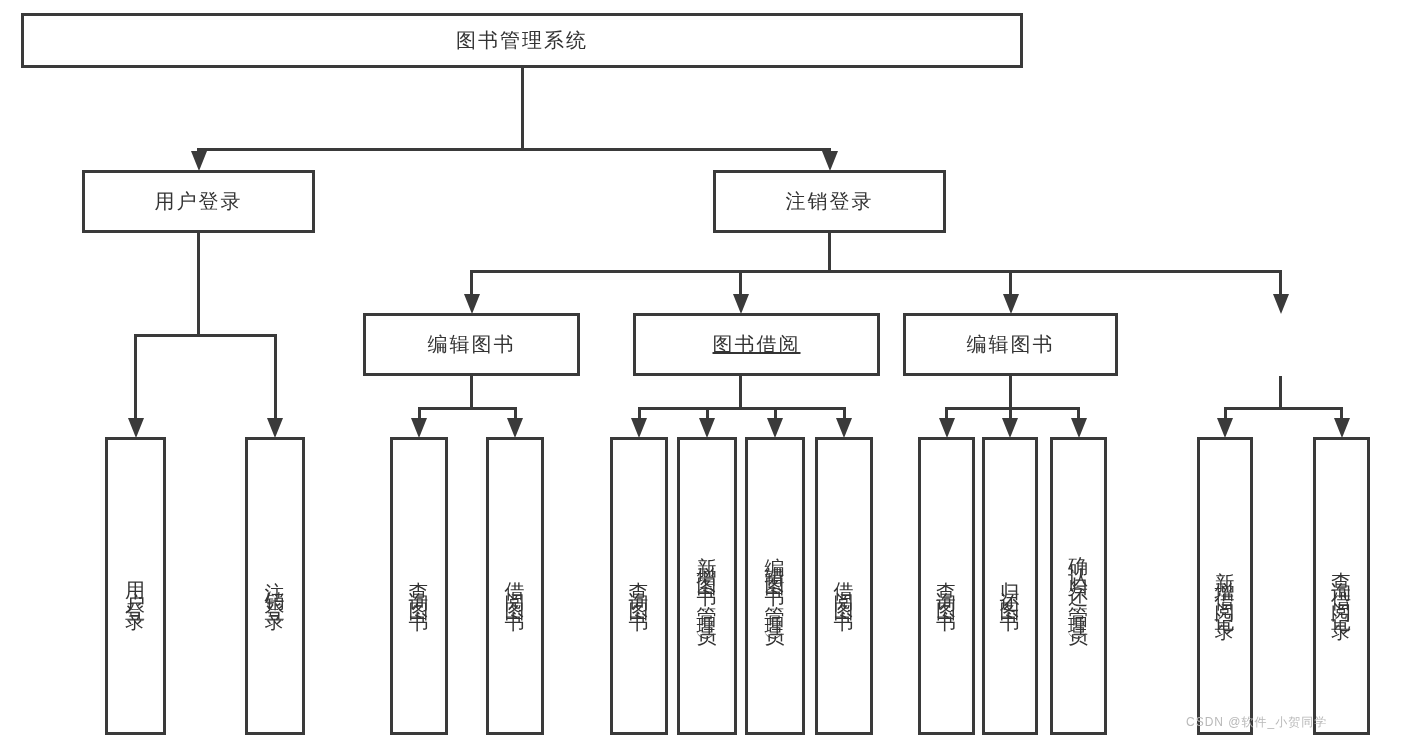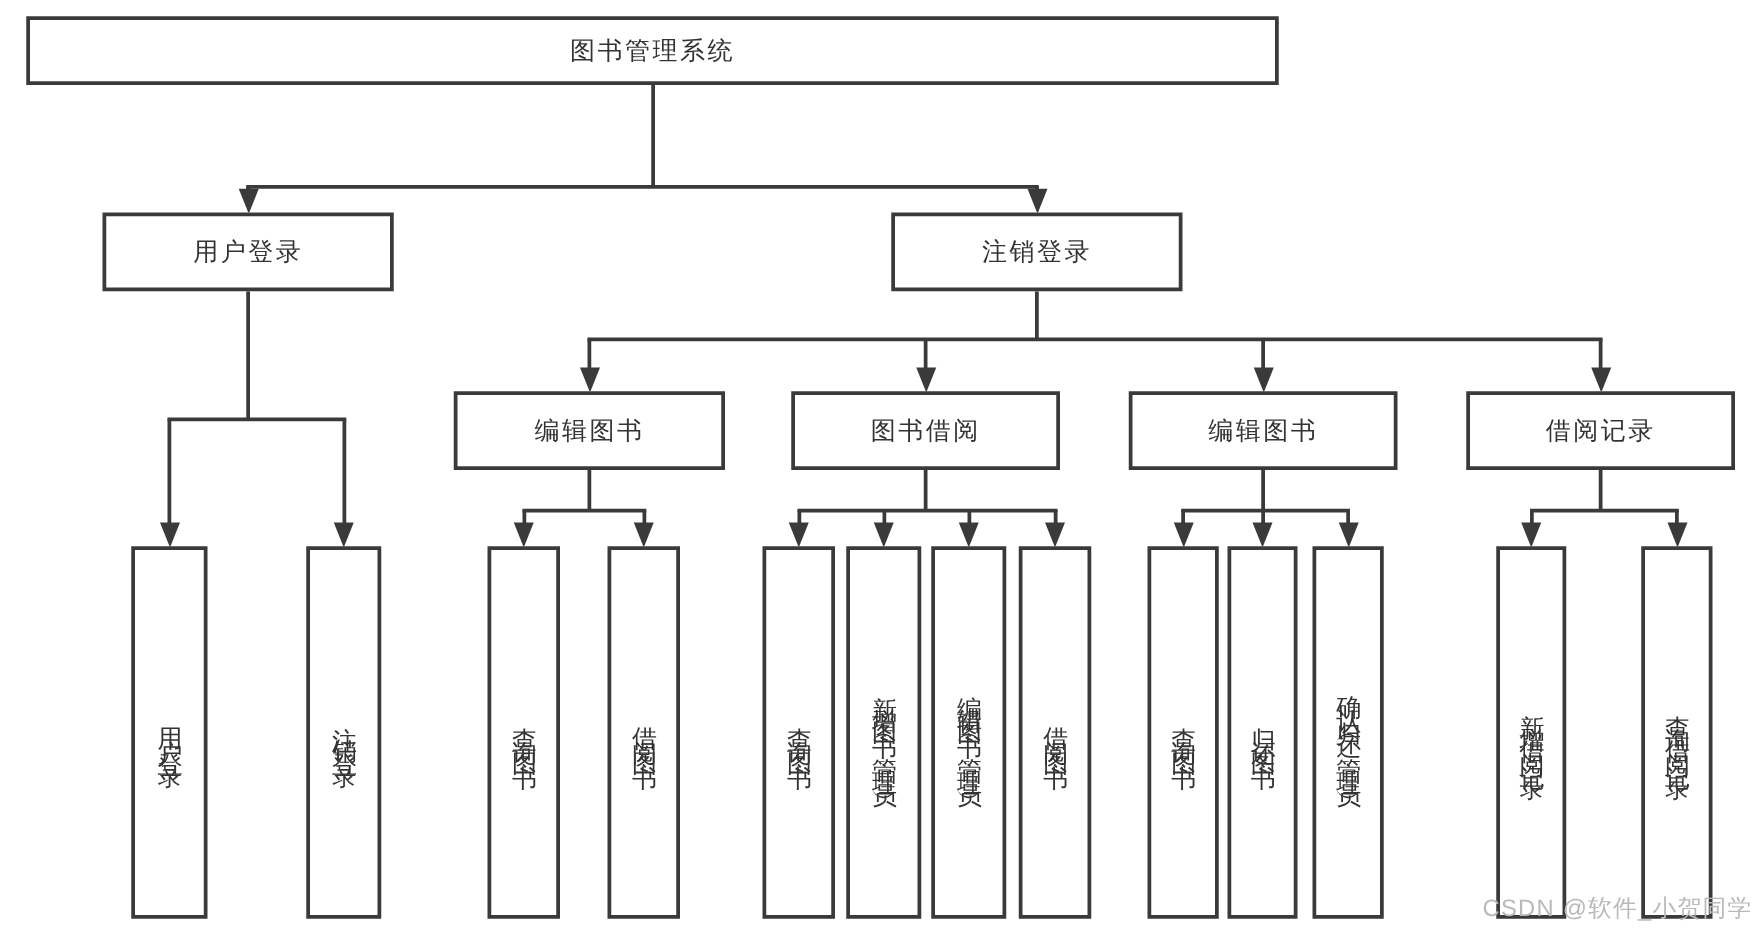--- a/index.html
+++ b/index.html
@@ -117,7 +117,7 @@
     </div>
     <div class="vline" style="left: 739px; top: 271px; width: 3px; height: 25px;"></div>
     <div class="arrowhead" style="left: 732.5px; top: 294px;"></div>
-    <div class="node" style="left: 633px; top: 313px; width: 215px; height: 63px;">
+    <div class="node" style="left: 633px; top: 313px; width: 247px; height: 63px; text-decoration: underline;">
       <span class="lbl">图书借阅</span>
     </div>
     <div class="vline" style="left: 739px; top: 376px; width: 3px; height: 32px;"></div>

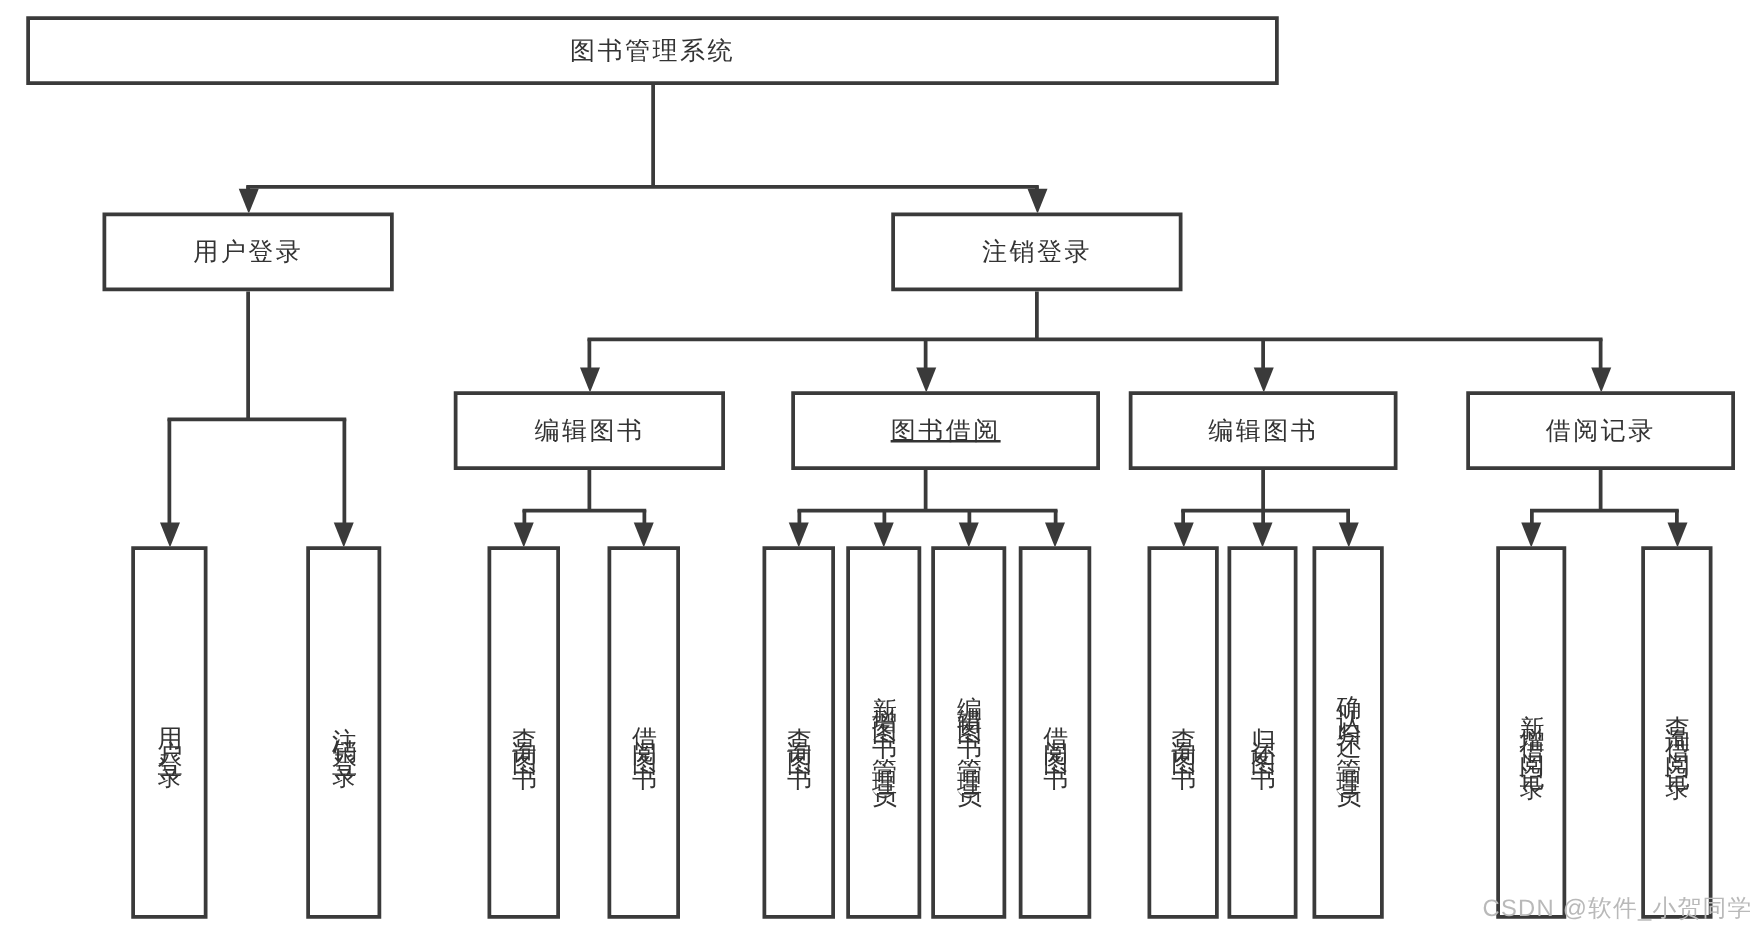--- a/index.html
+++ b/index.html
@@ -166,9 +166,6 @@
     </div>
     <div class="vline" style="left: 1279px; top: 271px; width: 3px; height: 25px;"></div>
     <div class="arrowhead" style="left: 1272.5px; top: 294px;"></div>
-    <div class="node" style="left: 1173px; top: 313px; width: 215px; height: 63px;">
-      <span class="lbl">借阅记录</span>
-    </div>
     <div class="vline" style="left: 1279px; top: 376px; width: 3px; height: 32px;"></div>
     <div class="hline" style="left: 1223.5px; top: 406.5px; width: 119.5px; height: 3px;"></div>
     <div class="vline" style="left: 1223.5px; top: 408px; width: 3px; height: 12px;"></div>

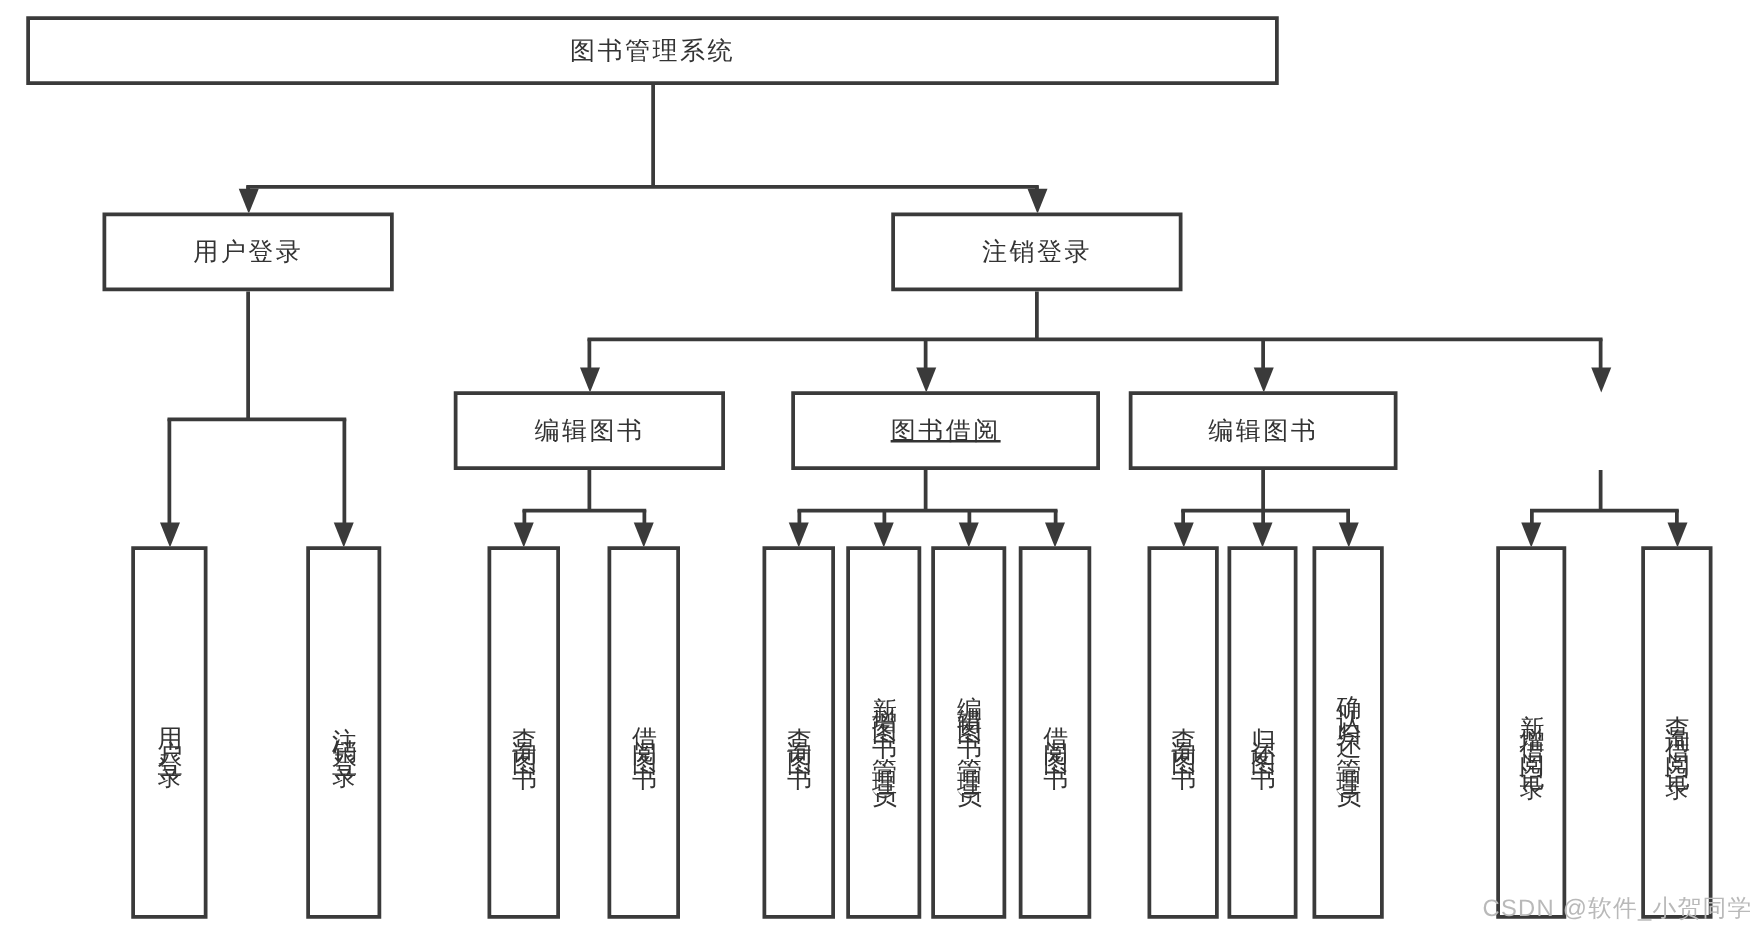--- a/index.html
+++ b/index.html
@@ -57,7 +57,7 @@
   #watermark{
     position:absolute;
     left:1186px;top:714px;
-    font-size:19px;
+    font-size:12px;
     letter-spacing:1px;
     color:var(--wm);
     white-space:nowrap;

